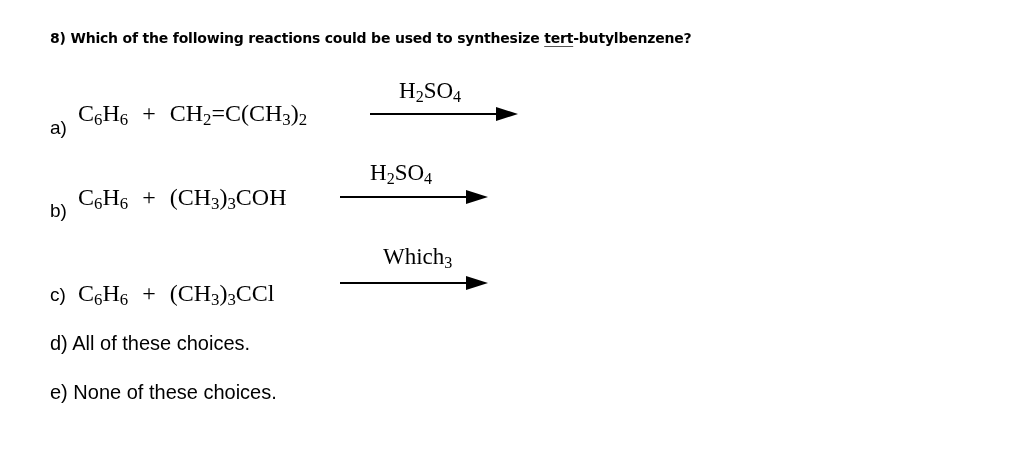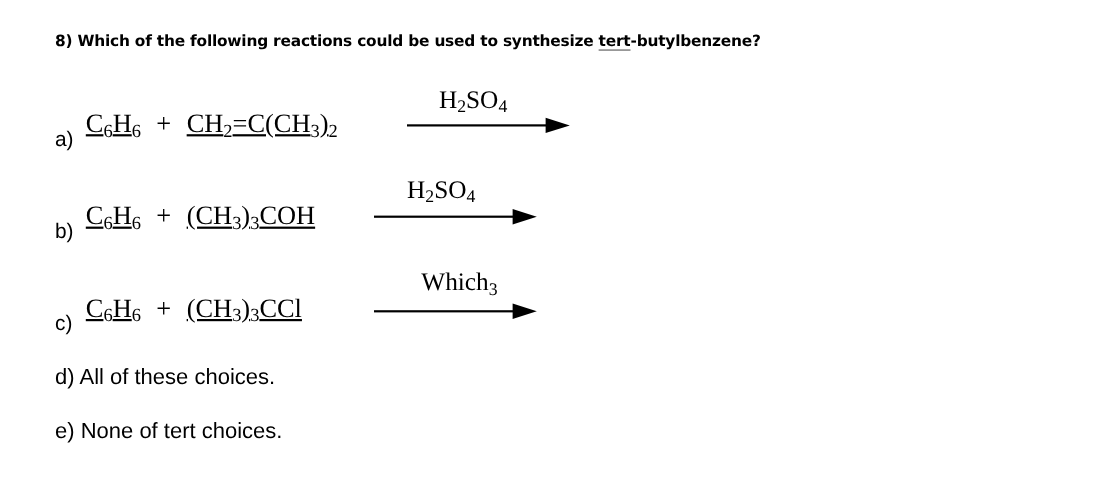--- a/index.html
+++ b/index.html
@@ -14,7 +14,7 @@
       position: absolute; font-family: "Liberation Sans", sans-serif; font-size: 19px; white-space: nowrap;
     }
     .eq {
-      position: absolute; font-family: "Liberation Serif", serif; font-size: 24px; white-space: nowrap; text-decoration: underline;
+      position: absolute; font-family: "Liberation Serif", serif; font-size: 24px; white-space: nowrap;
     }
     .eq sub, .cond sub { font-size: 0.7em; vertical-align: -0.25em; line-height: 0; }
     .eq .plus { display: inline-block; margin: 0 14px; }

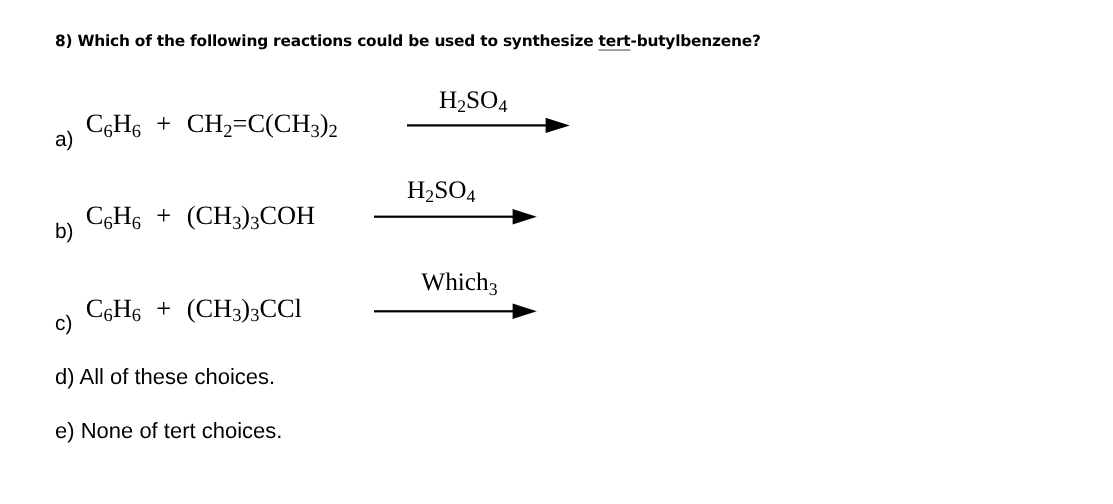--- a/index.html
+++ b/index.html
@@ -62,7 +62,7 @@
 
 <div>
   <span class="label" style="left:50px; top:284px;">c)</span>
-  <div class="eq" style="left:78px; top:268px;">
+  <div class="eq" style="left:78px; top:280px;">
     <span><span>C</span><sub>6</sub><span>H</span><sub>6</sub></span><span class="plus">+</span><span><span>(CH</span><sub>3</sub><span>)</span><sub>3</sub><span>CCl</span></span>
   </div>
   <div class="cond" style="left:383px; top:244px;"><span>Which</span><sub>3</sub></div>

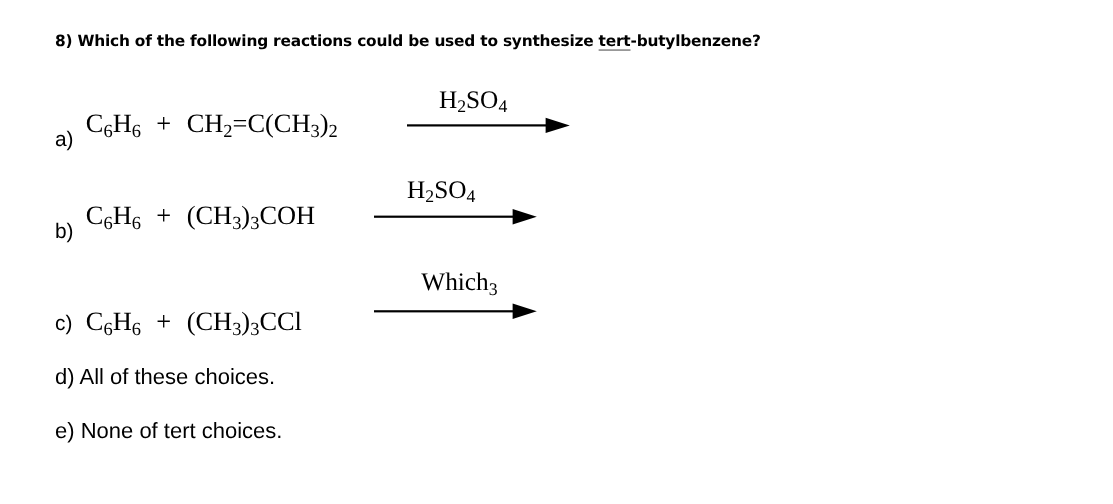--- a/index.html
+++ b/index.html
@@ -73,6 +73,6 @@
 </div>
 
 <div class="choice" style="top:332px;">d) All of these choices.</div>
-<div class="choice" style="top:381px;">e) None of tert choices.</div>
+<div class="choice" style="top:381px;">e) None of these choices.</div>
 
 </body></html>

